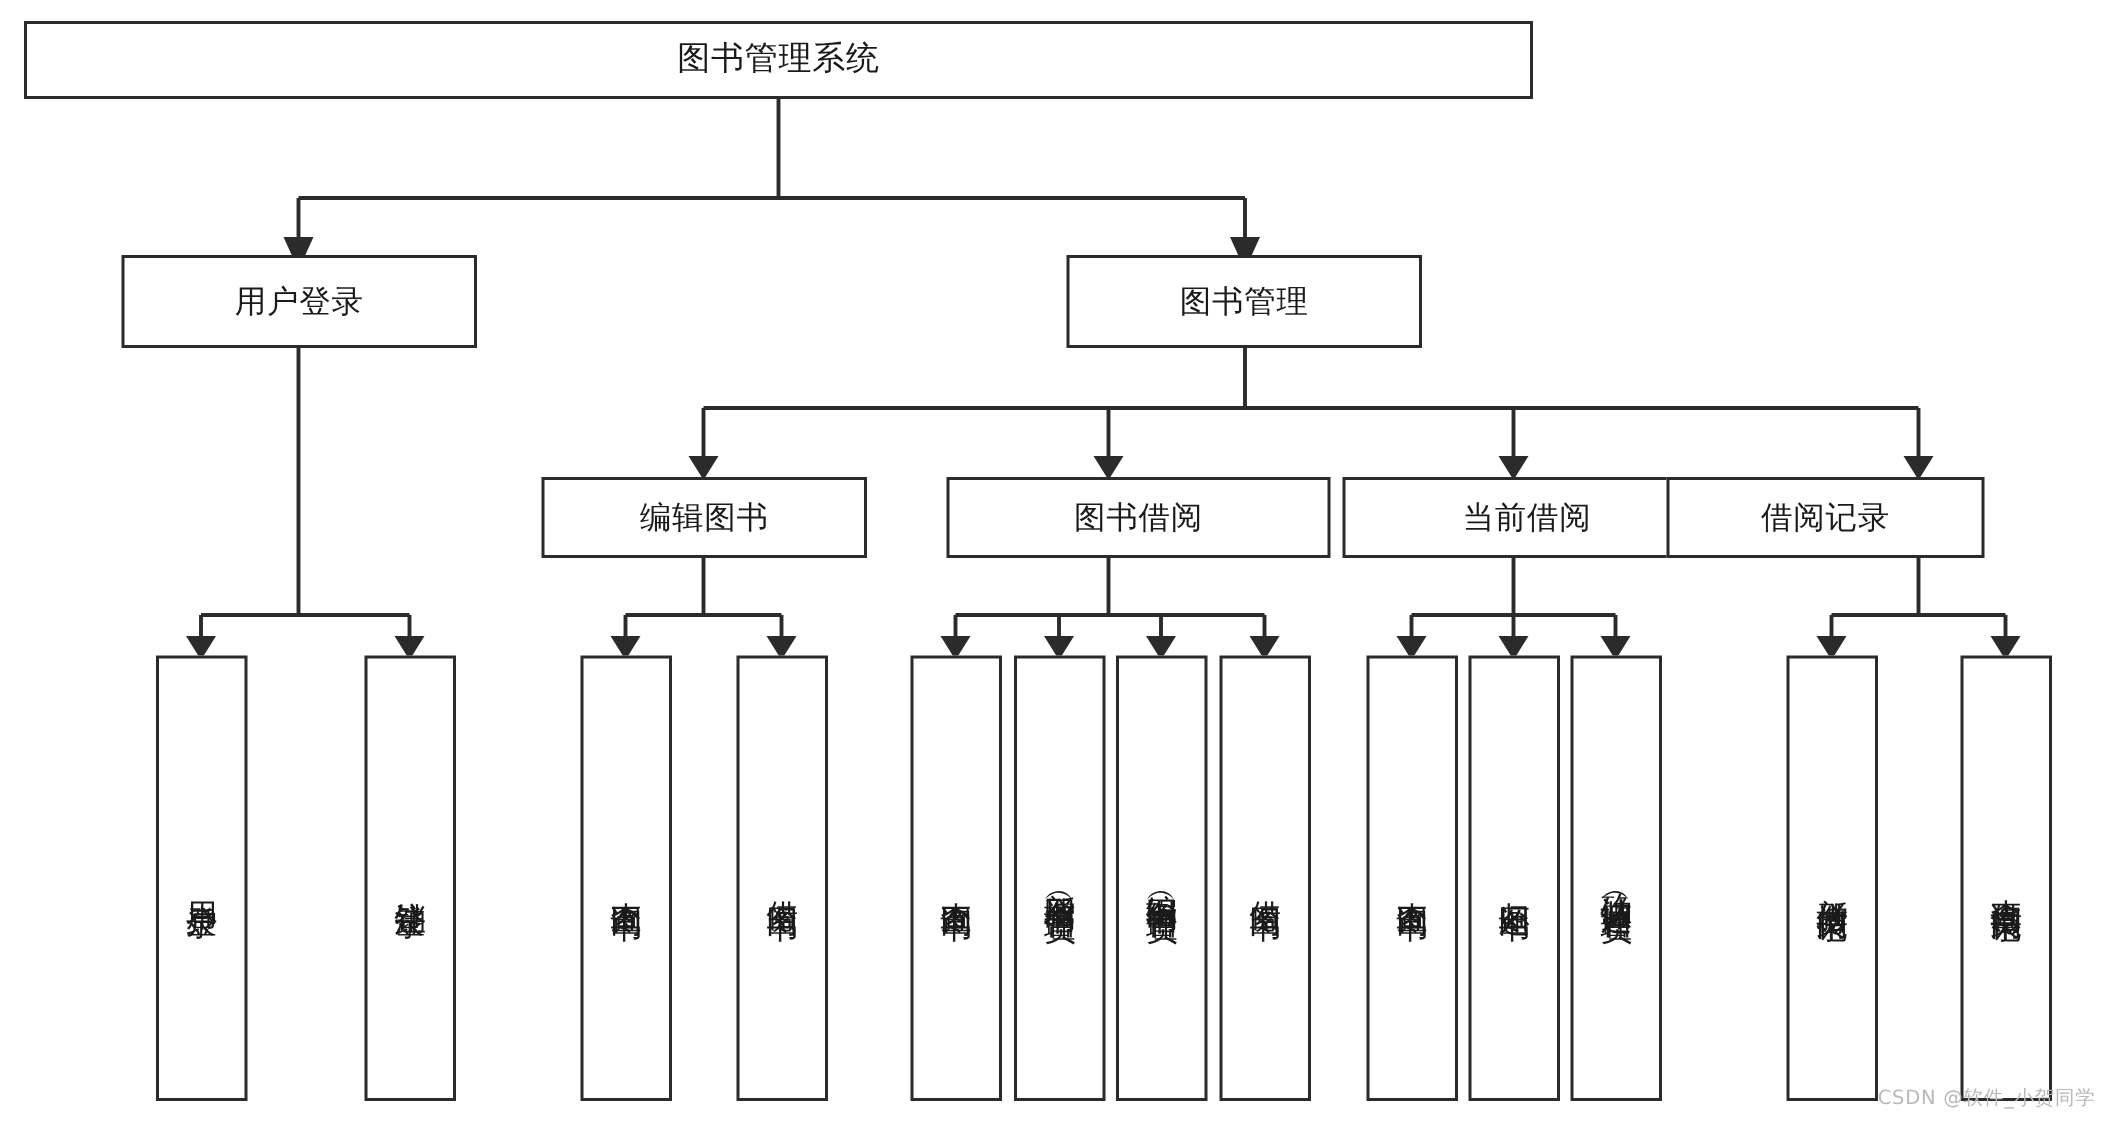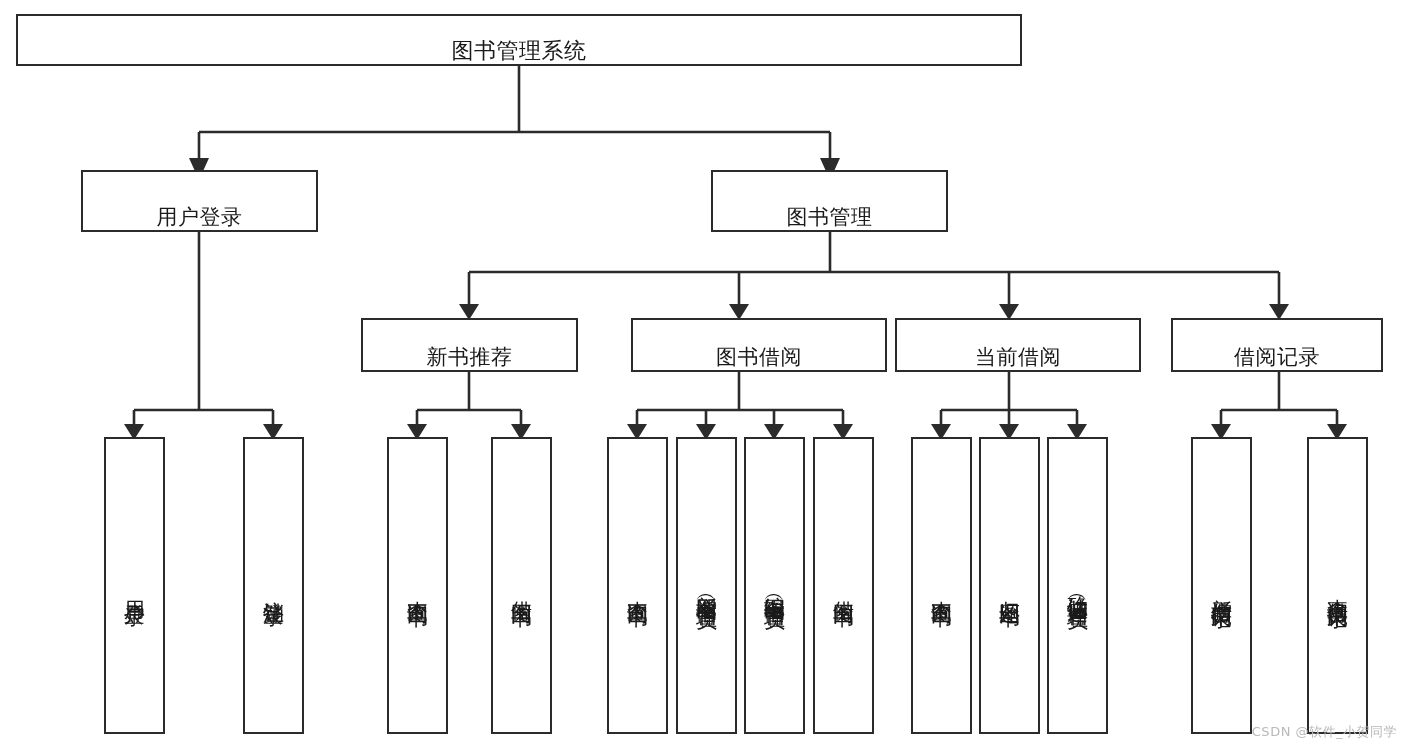--- a/index.html
+++ b/index.html
@@ -32,7 +32,7 @@
     background: #ffffff;
     border: 2px solid #2b2b2b;
     display: flex;
-    align-items: flex-end;
+    align-items: center;
     justify-content: center;
     color: #1a1a1a;
     z-index: 2;

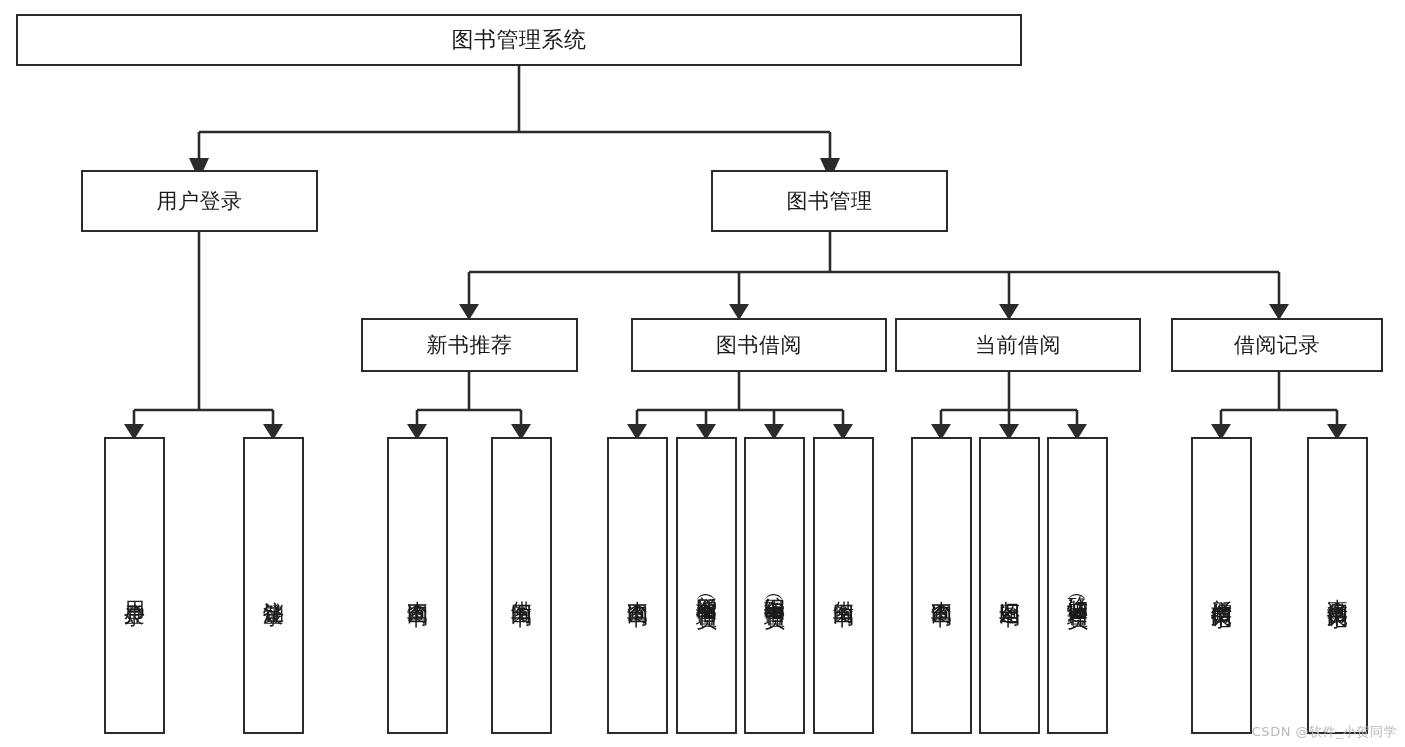--- a/index.html
+++ b/index.html
@@ -174,7 +174,7 @@
   </div>
 
   <div class="node horiz" style="left:361px; top:318px; width:217px; height:54px;">
-    <span class="label">新书推荐</span>
+    <span class="label">编辑图书</span>
   </div>
   <div class="node horiz" style="left:631px; top:318px; width:256px; height:54px;">
     <span class="label">图书借阅</span>

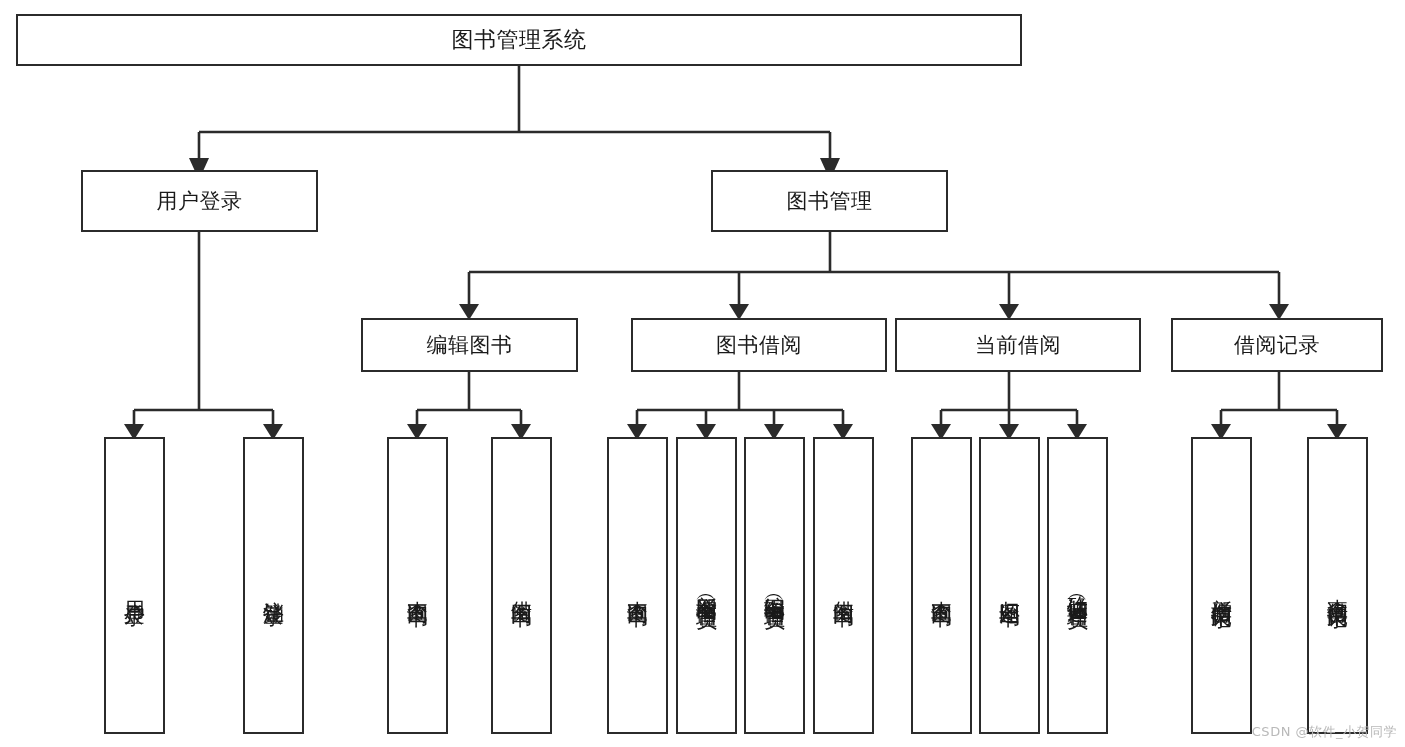--- a/index.html
+++ b/index.html
@@ -182,7 +182,7 @@
   <div class="node horiz" style="left:859px; top:318px; width:246px; height:54px;margin-left:36px;">
     <span class="label">当前借阅</span>
   </div>
-  <div class="node horiz" style="left:1171px; top:318px; width:212px; height:54px;">
+  <div class="node horiz" style="left:1111px; top:318px; width:212px; height:54px;">
     <span class="label">借阅记录</span>
   </div>
 

